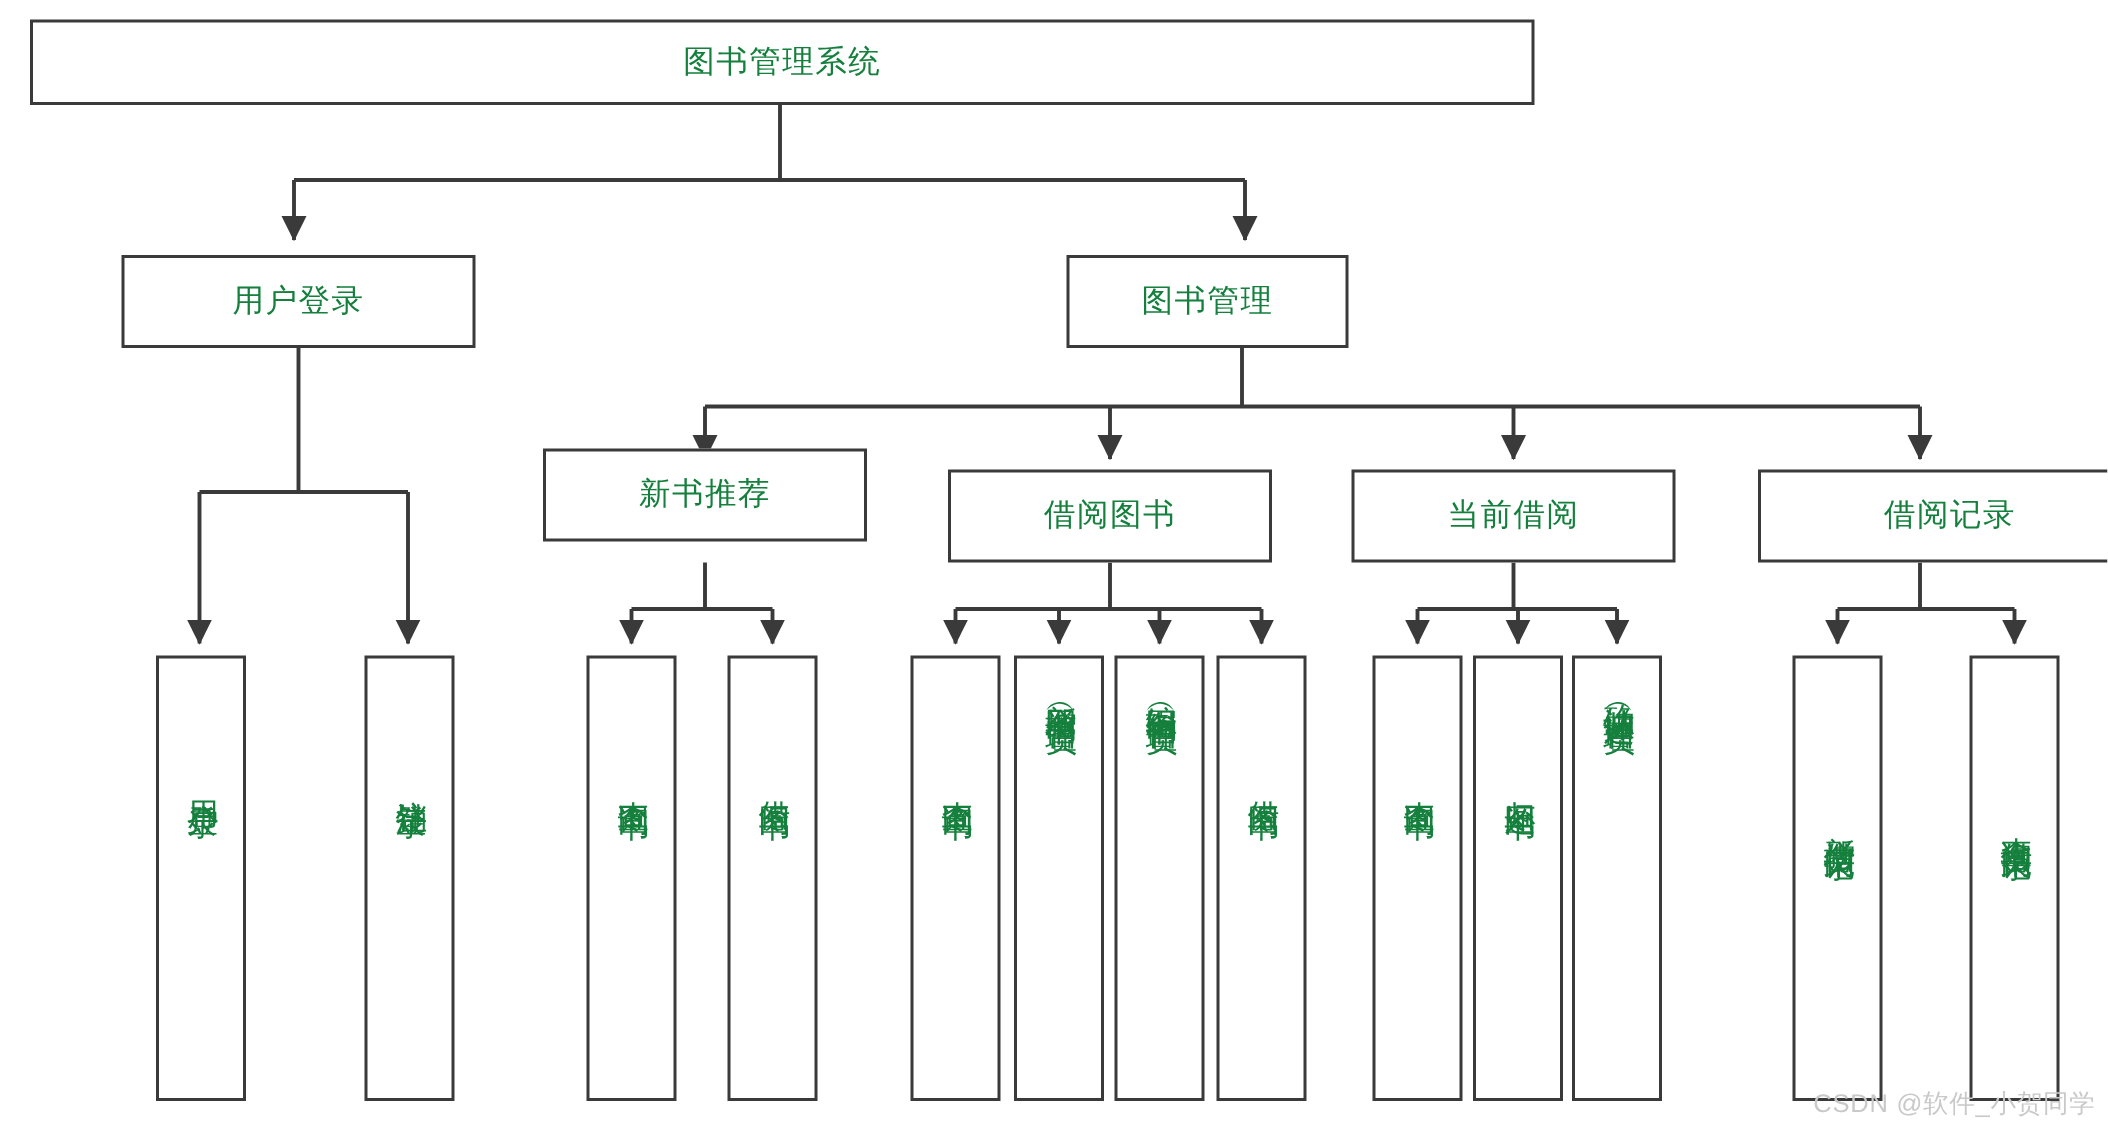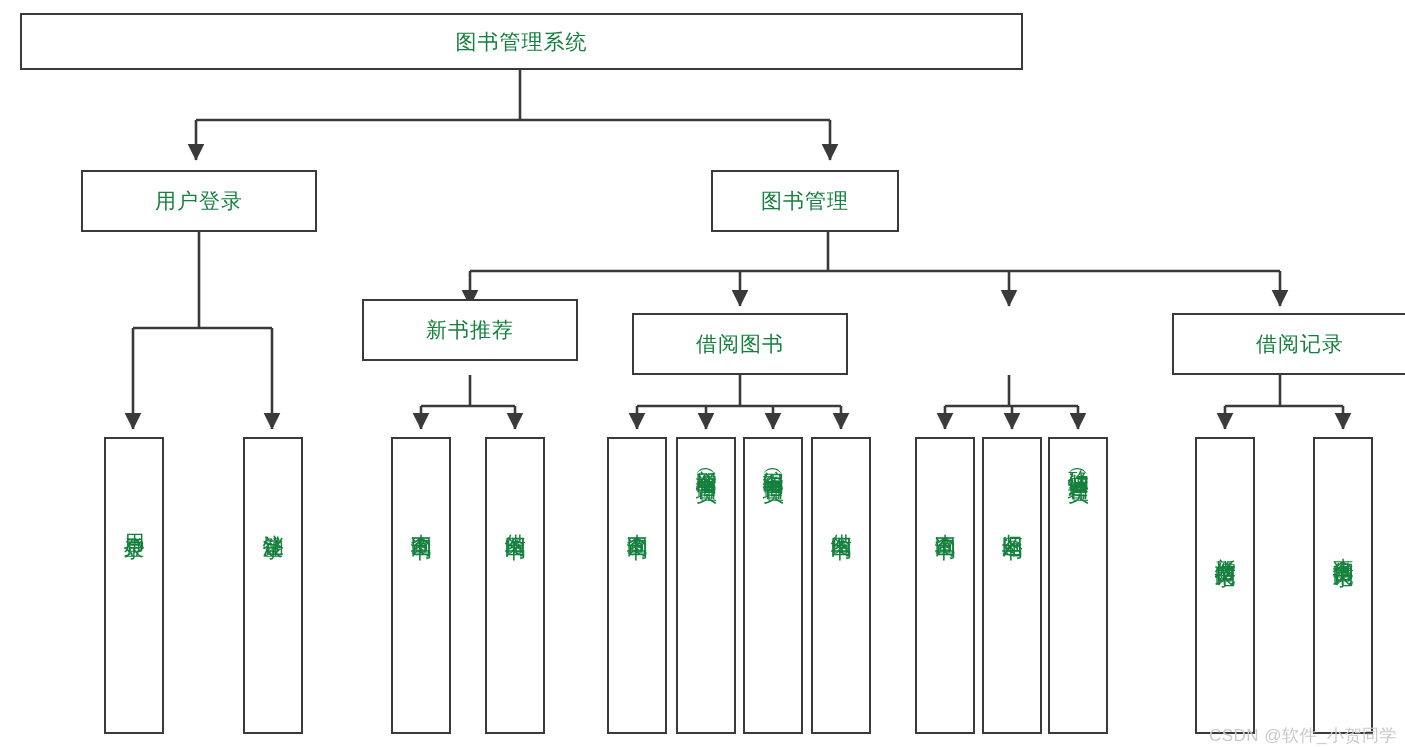--- a/index.html
+++ b/index.html
@@ -140,6 +140,9 @@
   <div class="node h" style="left:632px; top:313px; width:216px; height:62px;">
     <span>借阅图书</span>
   </div>
+  <div class="node h" style="left:901px; top:313px; width:216px; height:62px;">
+    <span>当前借阅</span>
+  </div>
   <div class="node h" style="left:1172px; top:313px; width:256px; height:62px;">
     <span>借阅记录</span>
   </div>

